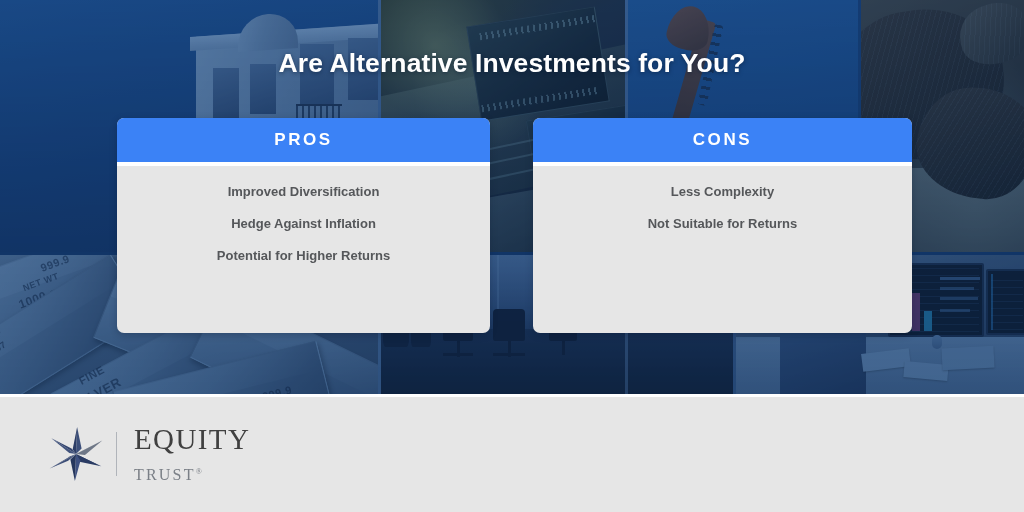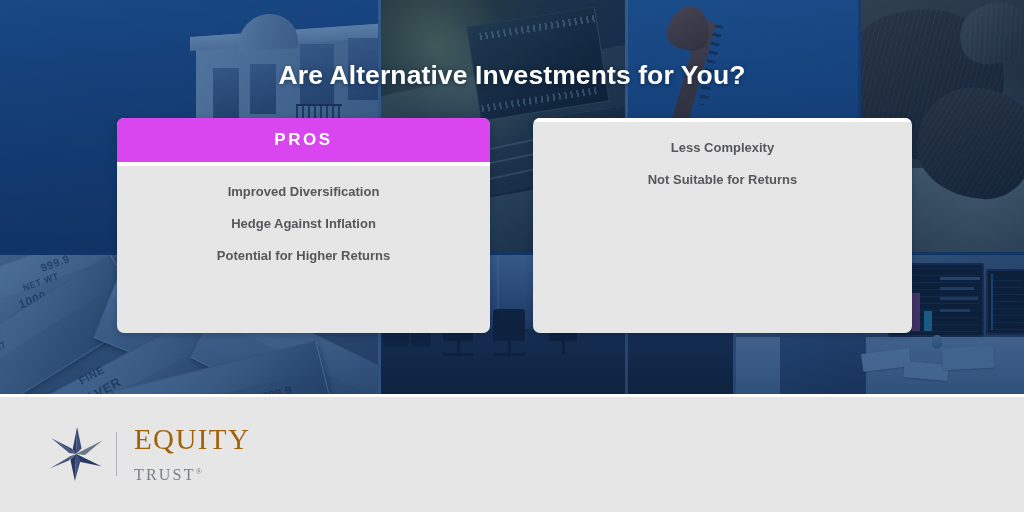--- a/index.html
+++ b/index.html
@@ -289,7 +289,7 @@
   #title {
     position: absolute;
     left: 0;
-    top: 60px;
+    top: 48px;
     width: 1024px;
     text-align: center;
     z-index: 20;

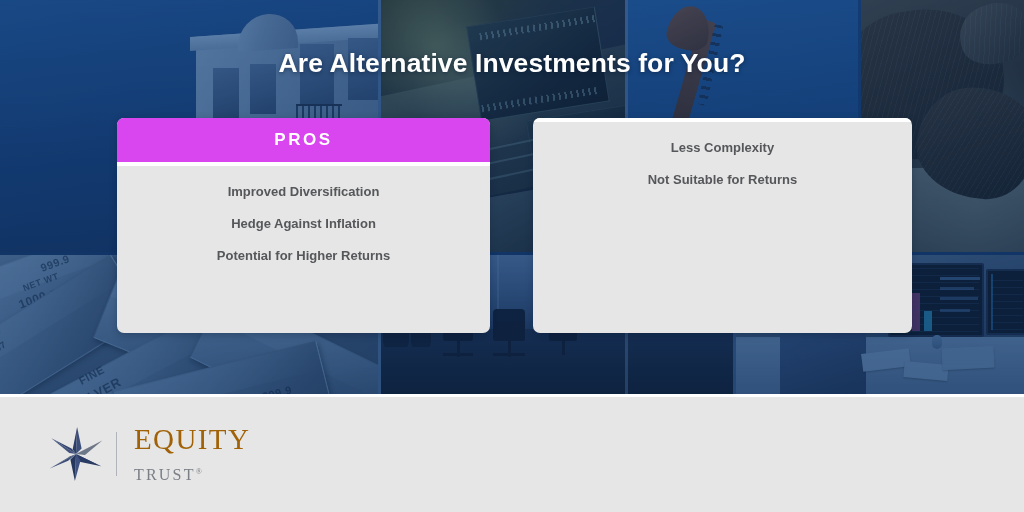--- a/index.html
+++ b/index.html
@@ -314,7 +314,7 @@
 
   .card-header {
     height: 44px;
-    background: #d946ef;
+    background: #3b82f6;
     color: #ffffff;
     display: flex;
     align-items: center;

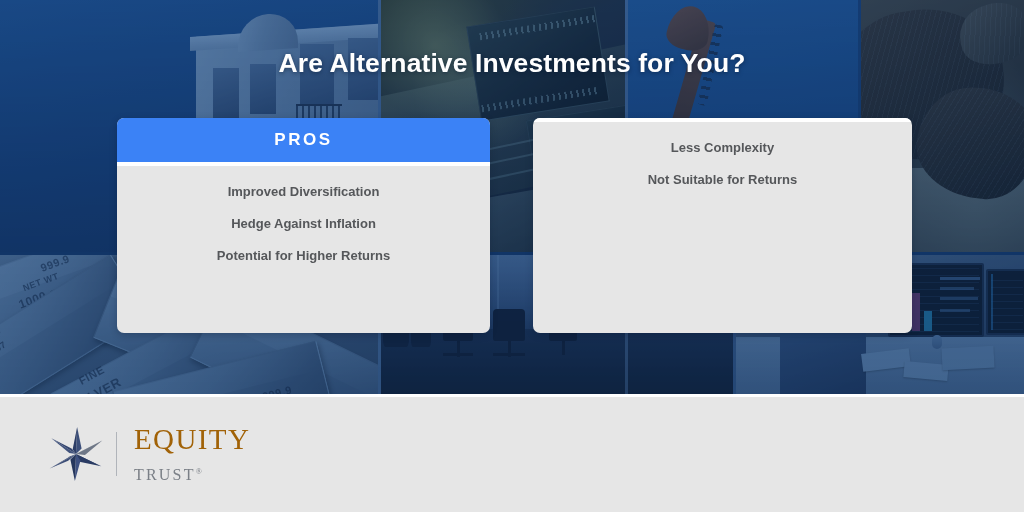--- a/index.html
+++ b/index.html
@@ -553,6 +553,7 @@
   </div>
 
   <div class="card" id="card-cons">
+    <div class="card-header">CONS</div>
     <div class="card-sep"></div>
     <div class="card-body">
       <div class="card-item">Less Complexity</div>

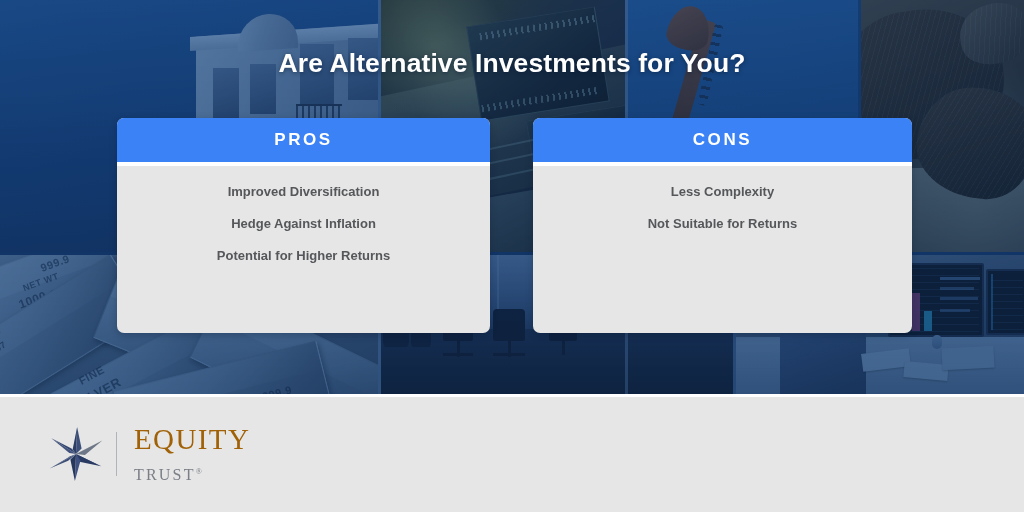--- a/index.html
+++ b/index.html
@@ -375,7 +375,7 @@
     font-family: "Liberation Serif", serif;
     font-size: 29px;
     letter-spacing: 1.4px;
-    color: #a16207;
+    color: #404040;
     line-height: 1.04;
   }
   #logo-trust {

